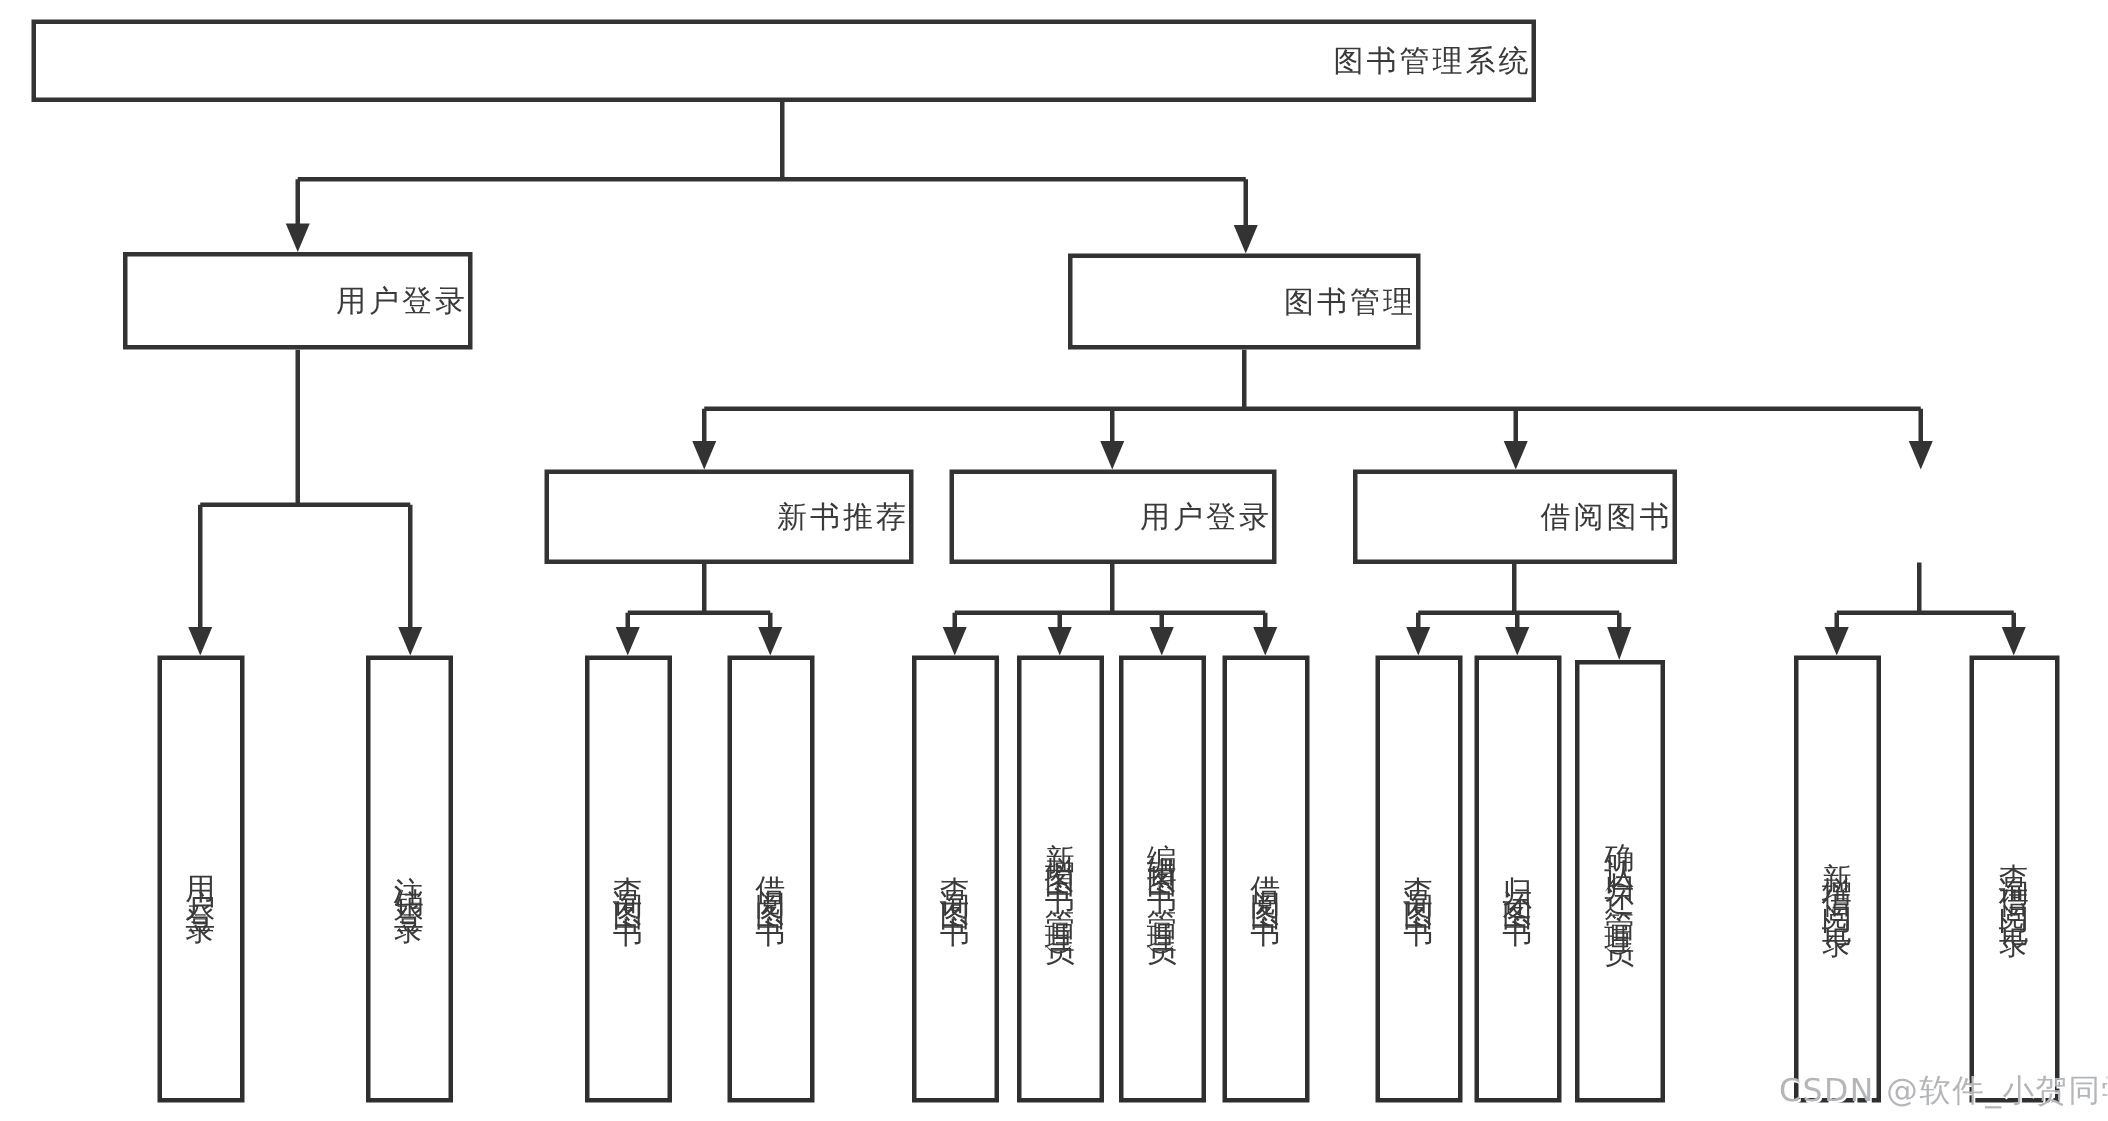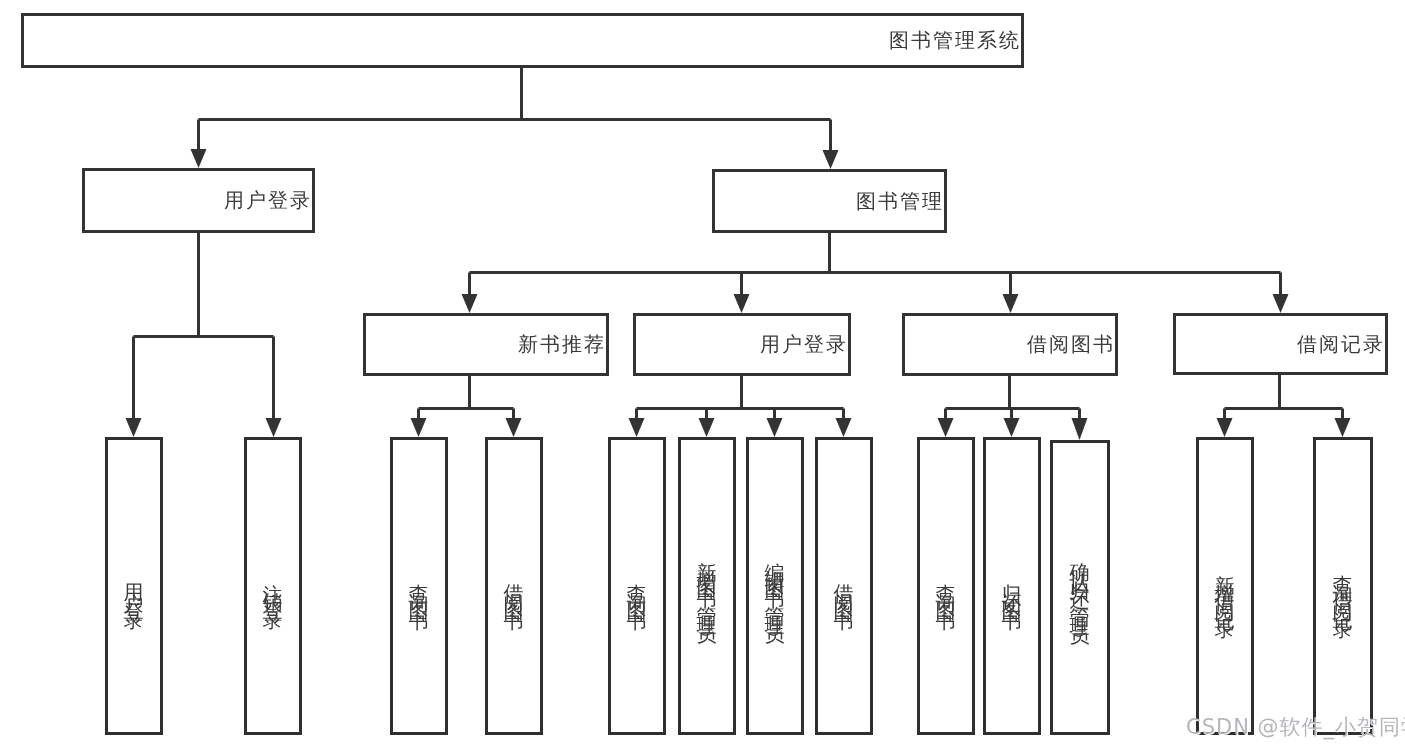--- a/index.html
+++ b/index.html
@@ -94,9 +94,6 @@
   <div class="node" style="left:902px;top:313px;width:216px;height:63px;">
     <span>借阅图书</span>
   </div>
-  <div class="node" style="left:1173px;top:313px;width:215px;height:62px;">
-    <span>借阅记录</span>
-  </div>
 
   <div class="leaf" style="left:105px;top:437px;width:58px;height:298px;">
     <span class="vtext">用户登录</span>

